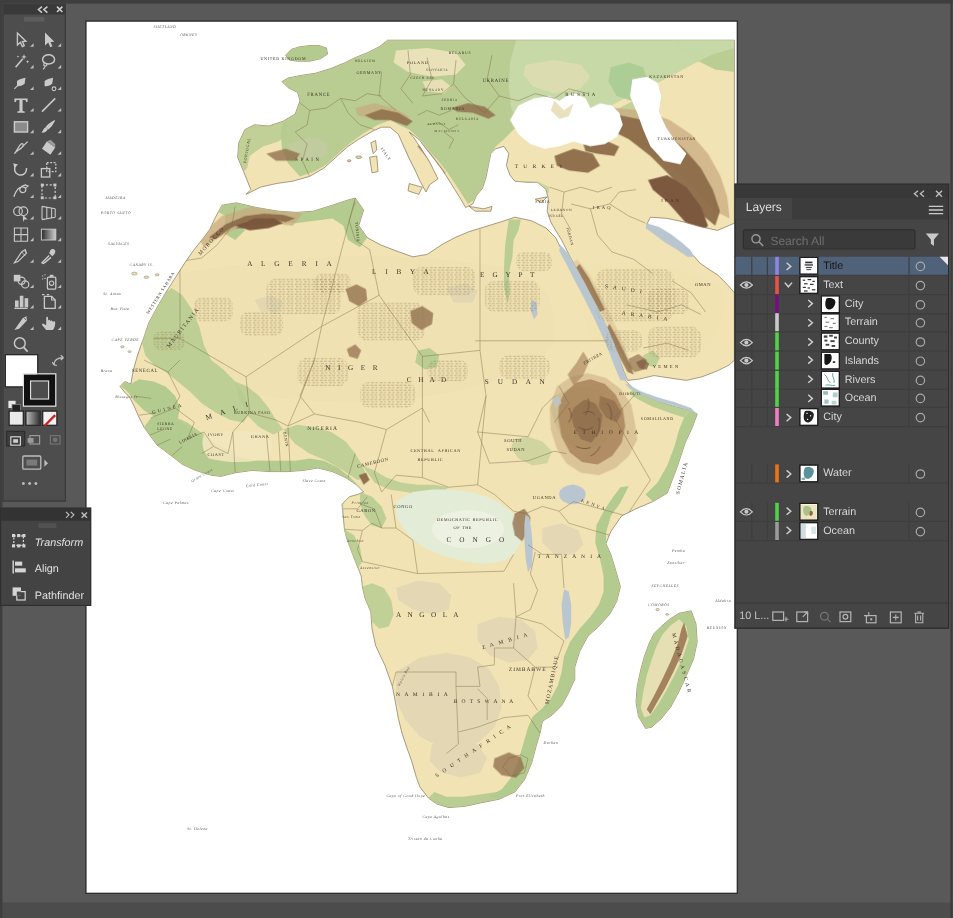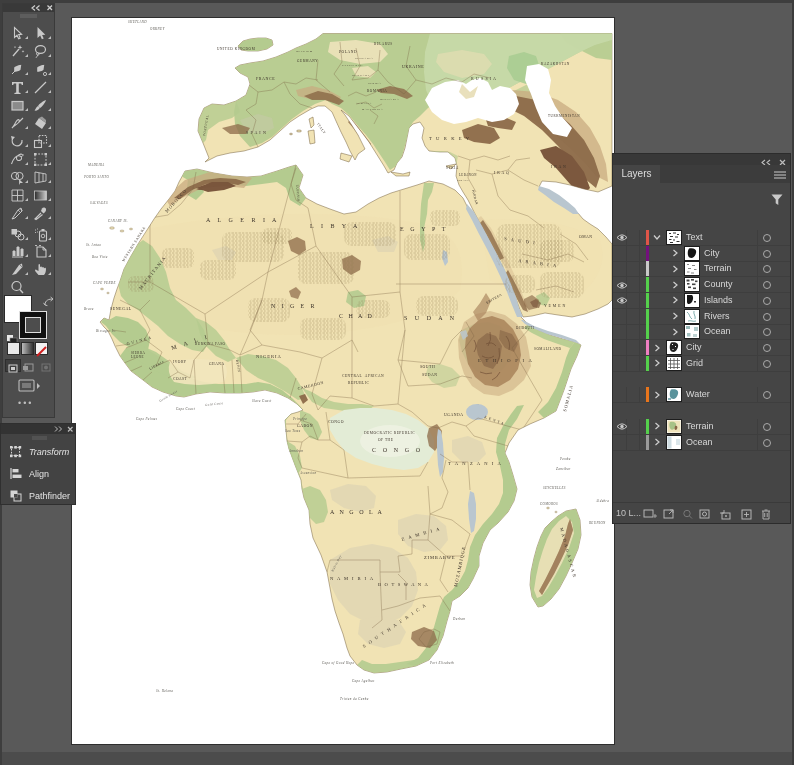--- a/index.html
+++ b/index.html
@@ -797,6 +797,13 @@
           <path d="M1,2 h12 M1,5 h12 M1,8 h12" stroke="#c9c9c9" stroke-width="1.2"></path>
         </svg>
       </div>
+    <div id="lsearch">
+        <svg width="12" height="12" style="position:absolute;left:5px;top:2px;">
+          <circle cx="5" cy="5" r="3.4" fill="none" stroke="#9a9a9a" stroke-width="1.2"></circle>
+          <path d="M7.5,7.5 L11,11" stroke="#9a9a9a" stroke-width="1.3"></path>
+        </svg>
+        <span style="position:absolute;left:22px;top:2px;">Search All</span>
+      </div>
     <div class="abs" style="left:158px;top:40px;height:12px;">
         <svg style="display:block" width="12" height="12">
           <path d="M0.5,0.5 h11 l-4.2,5 v5.5 l-2.6,-1.8 v-3.7 Z" fill="#c9c9c9"></path>

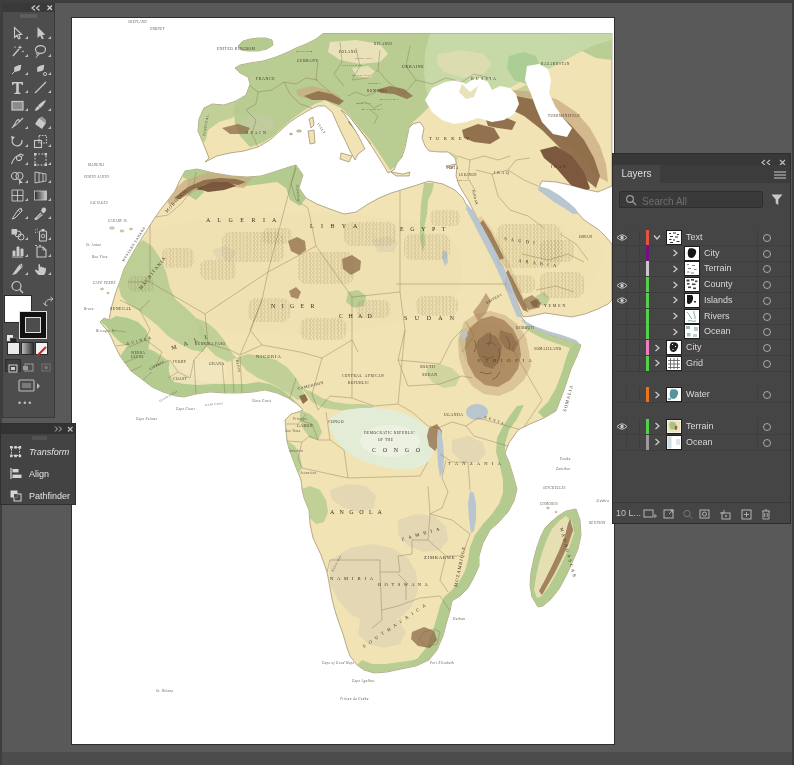--- a/index.html
+++ b/index.html
@@ -809,6 +809,26 @@
           <path d="M0.5,0.5 h11 l-4.2,5 v5.5 l-2.6,-1.8 v-3.7 Z" fill="#c9c9c9"></path>
         </svg>
       </div>
+    <div class="lrow" style="top:60.00px;background:#50617a;">
+        <div class="vline" style="left:26px;height:15px;"></div>
+        <div class="bar" style="background:#8f86e0;"></div>
+        <div class="arr" style="left:40px;">
+          <svg width="8" height="8">
+            <path d="M2.5,1 L6,4 L2.5,7" stroke="#cfcfcf" stroke-width="1.2" fill="none"></path>
+          </svg>
+        </div>
+        <div class="thumb" style="left:54px;">
+          <svg width="14" height="13">
+            <rect x="4" y="3" width="6" height="1.4" fill="#333"></rect>
+            <rect x="3.5" y="5.2" width="7" height="1.2" fill="#444"></rect>
+            <rect x="4.5" y="7.4" width="5" height="1" fill="#444"></rect>
+            <rect x="5" y="9.2" width="4" height="0.9" fill="#555"></rect>
+          </svg>
+        </div>
+        <div class="nm" style="left:73px;color:#161616;">Title</div>
+        <div class="tgt"></div>
+        <div style="position:absolute;right:0;top:0;width:0;height:0;border-left:7px solid transparent;border-top:7px solid #e8e8e8;"></div>
+      </div>
     <div class="lrow" style="top:75.75px;">
         <svg class="eye" width="12" height="9">
           <path d="M1,4.5 Q6,-0.8 11,4.5 Q6,9.8 1,4.5 Z" fill="none" stroke="#c9c9c9" stroke-width="1"></path>

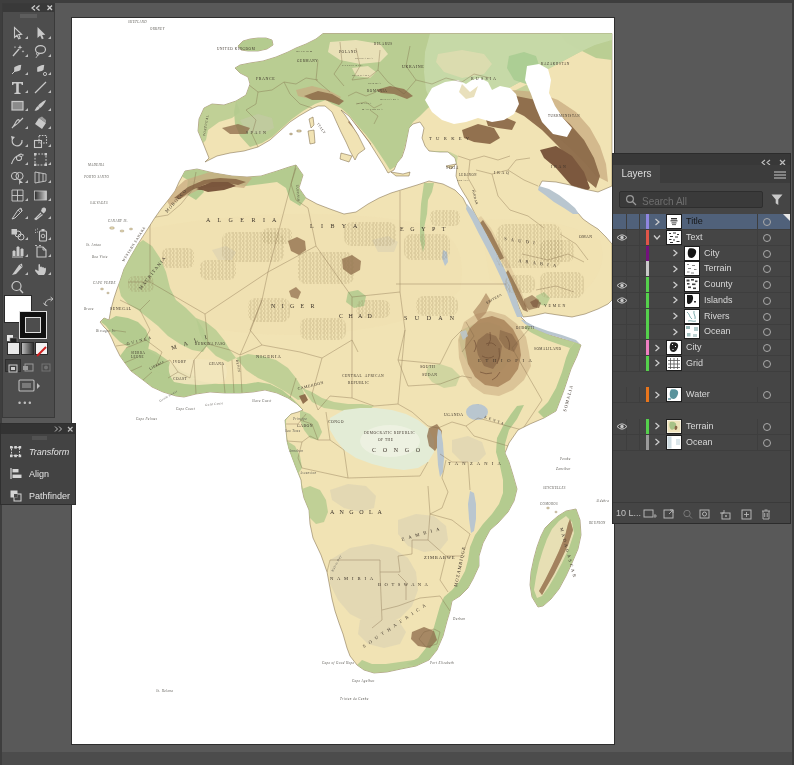--- a/index.html
+++ b/index.html
@@ -1007,24 +1007,6 @@
         <div class="nm" style="left:73px;color:#d8d8d8;">City</div>
         <div class="tgt"></div>
       </div>
-    <div class="lrow" style="top:201.75px;">
-        <div class="vline" style="left:26px;height:15px;"></div>
-        <div class="bar" style="background:#55d04c;"></div>
-        <div class="arr" style="left:40px;">
-          <svg width="8" height="8">
-            <path d="M2.5,1 L6,4 L2.5,7" stroke="#cfcfcf" stroke-width="1.2" fill="none"></path>
-          </svg>
-        </div>
-        <div class="thumb" style="left:54px;">
-          <svg width="14" height="13">
-            <g stroke="#555" stroke-width="0.8">
-              <path d="M3.5,1 v11 M7,1 v11 M10.5,1 v11 M1,3.5 h12 M1,7 h12 M1,10.5 h12"></path>
-            </g>
-          </svg>
-        </div>
-        <div class="nm" style="left:73px;color:#d8d8d8;">Grid</div>
-        <div class="tgt"></div>
-      </div>
     <div class="lrow" style="top:233.25px;">
         <div class="vline" style="left:26px;height:15px;"></div>
         <div class="bar" style="background:#e8751c;"></div>

